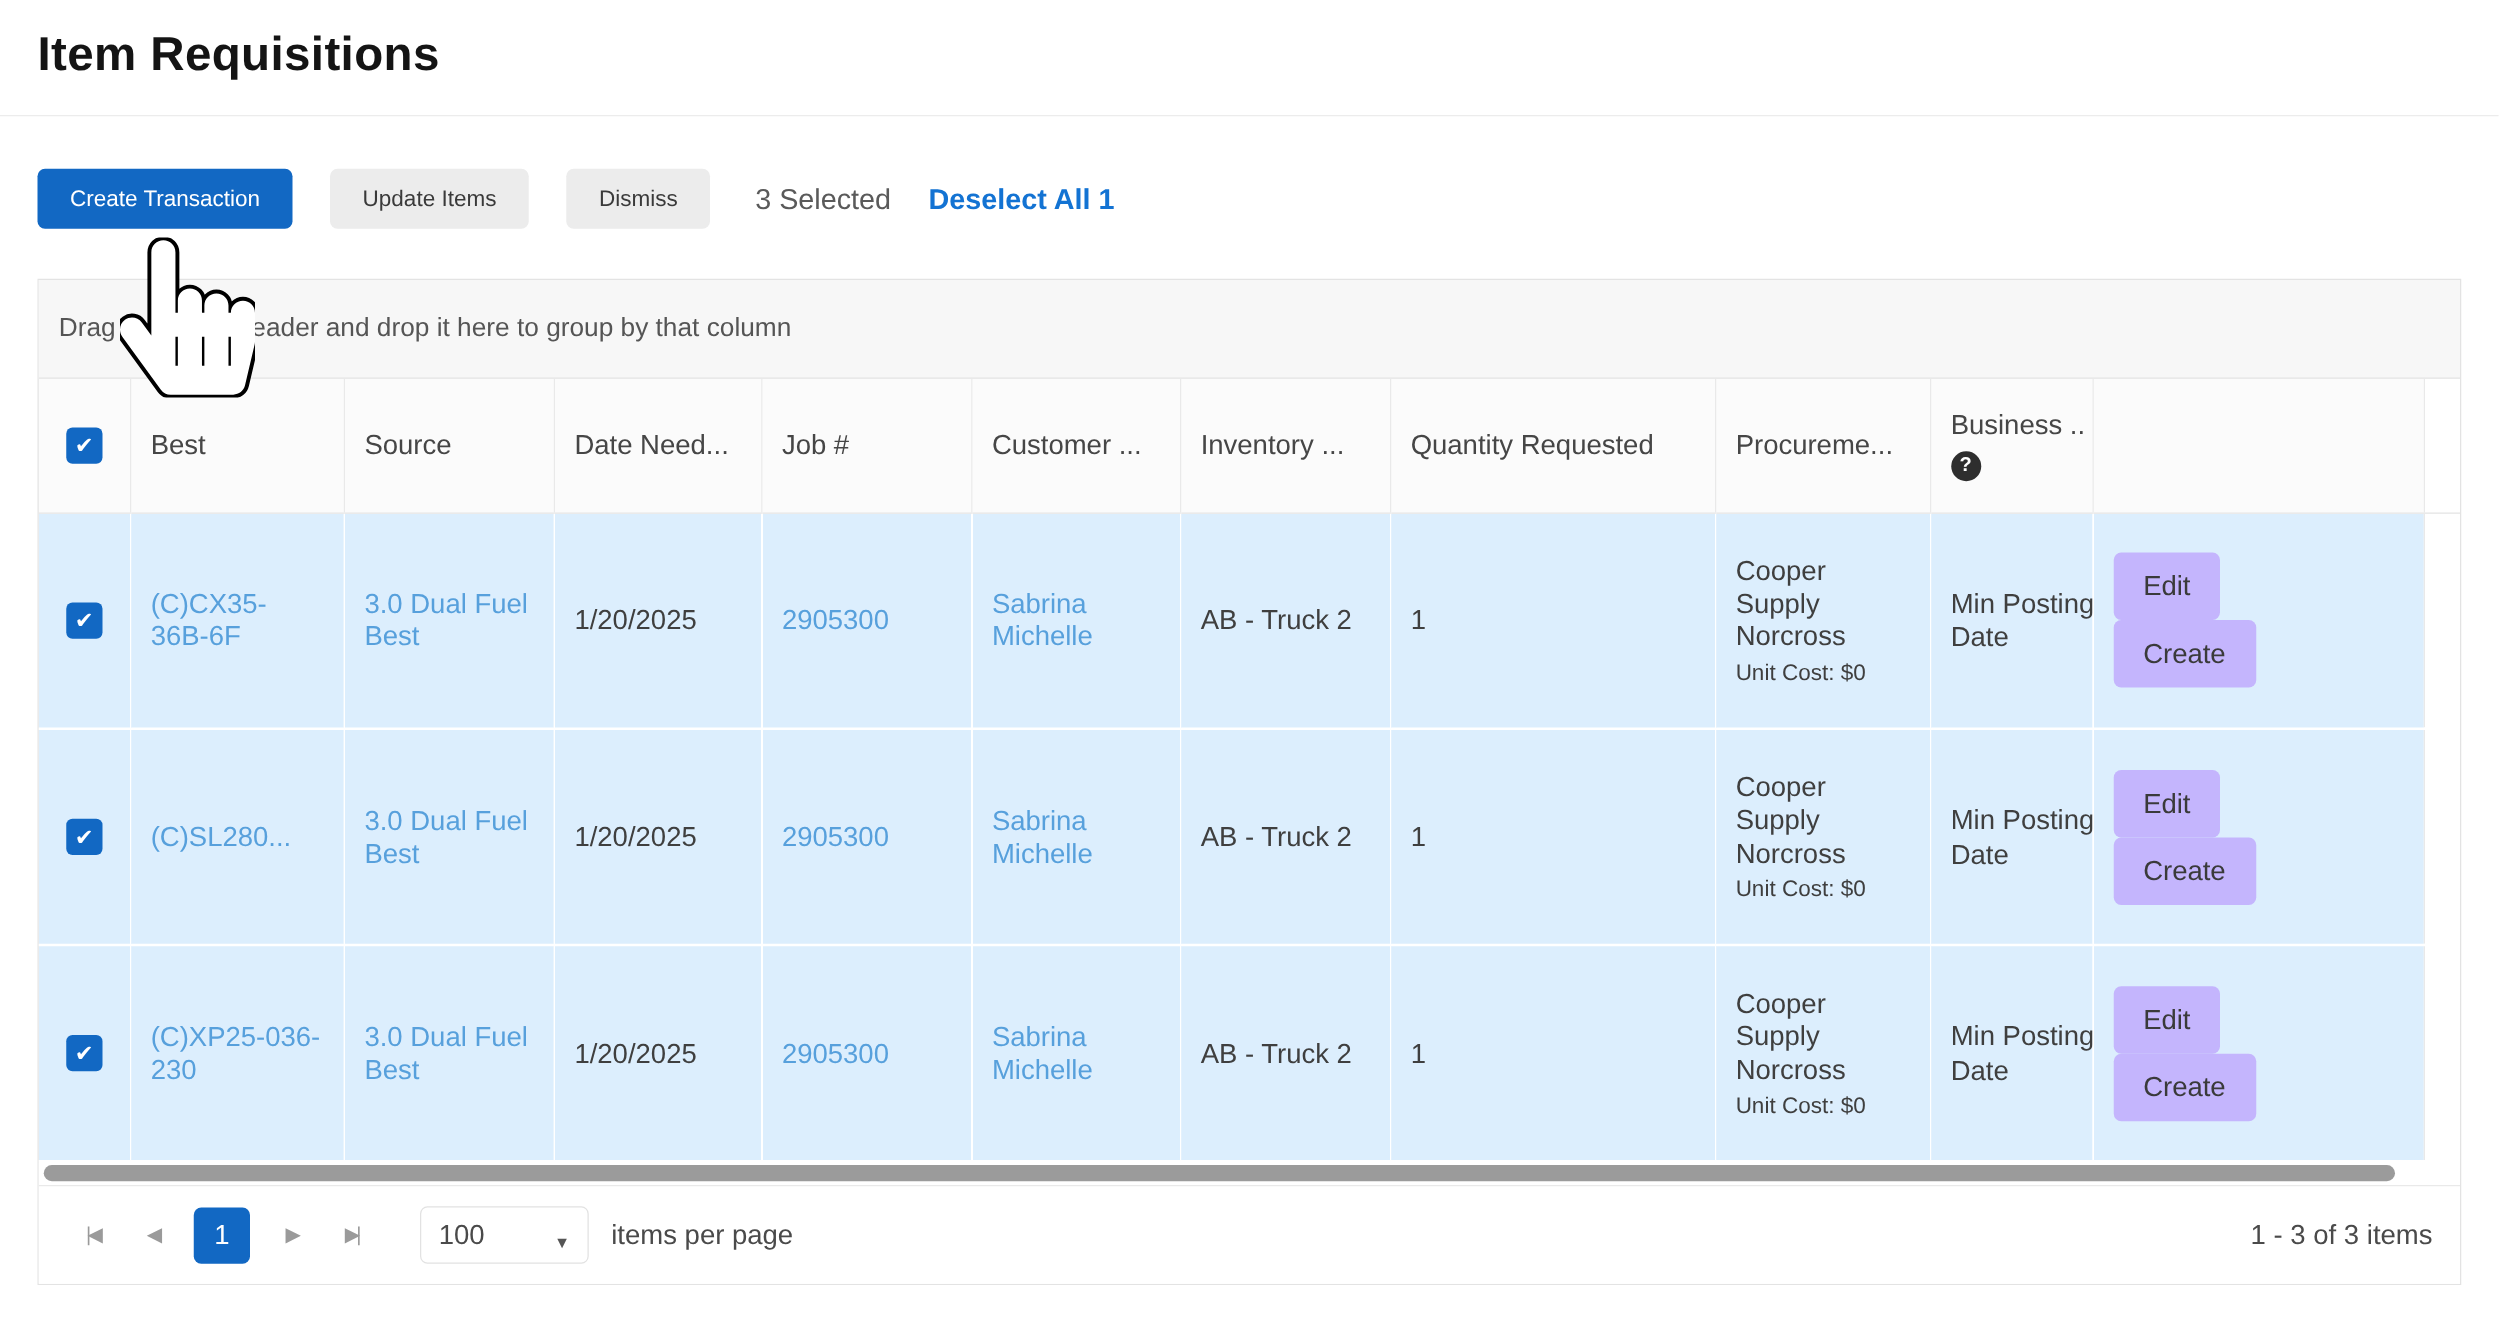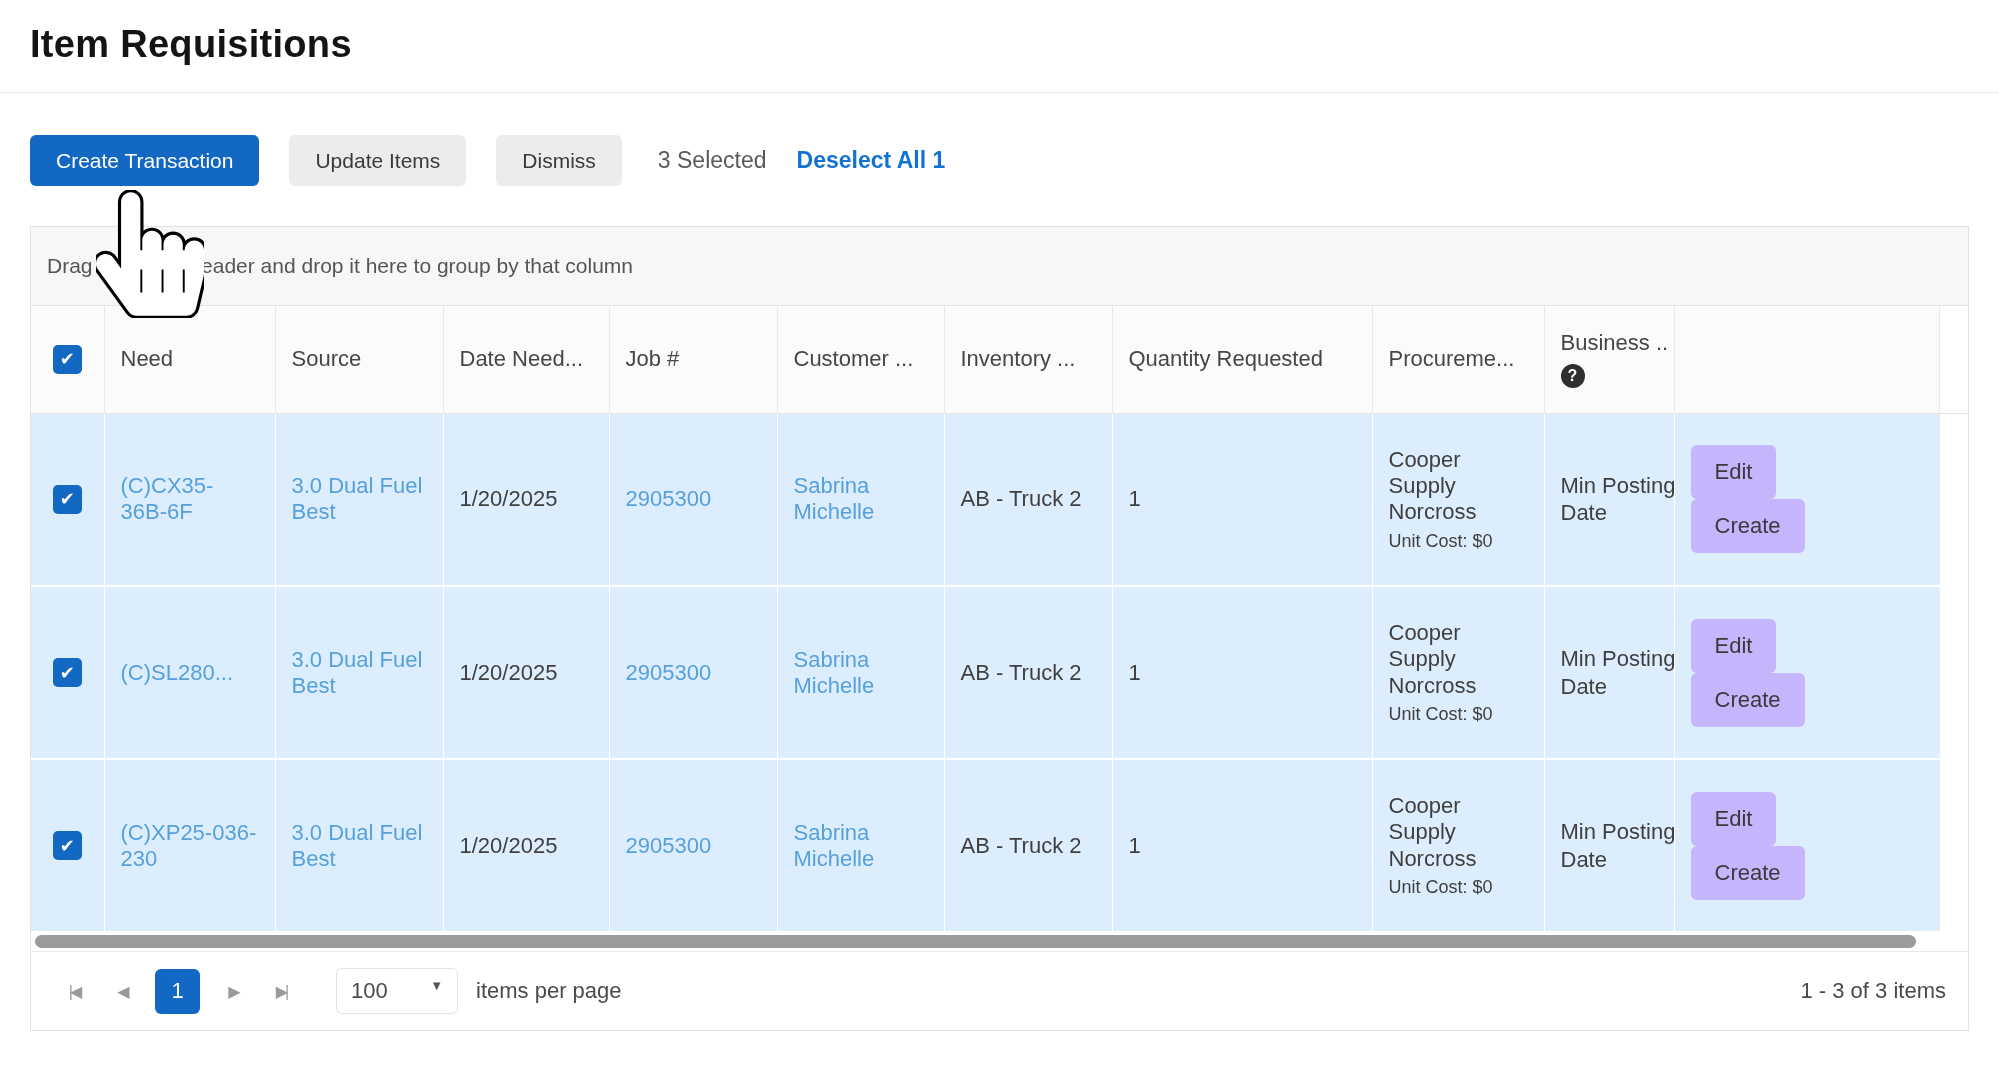--- a/index.html
+++ b/index.html
@@ -24,7 +24,7 @@
     padding:42px 30px 40px;
   }
   .btn {
-    font-family:inherit; font-size:21px; line-height:1;
+    font-family:inherit; font-size:18px; line-height:1;
     border:none; border-radius:6px; padding:15px 26px; cursor:pointer;
   }
   .btn-primary { background:#1268c3; color:#ffffff; }

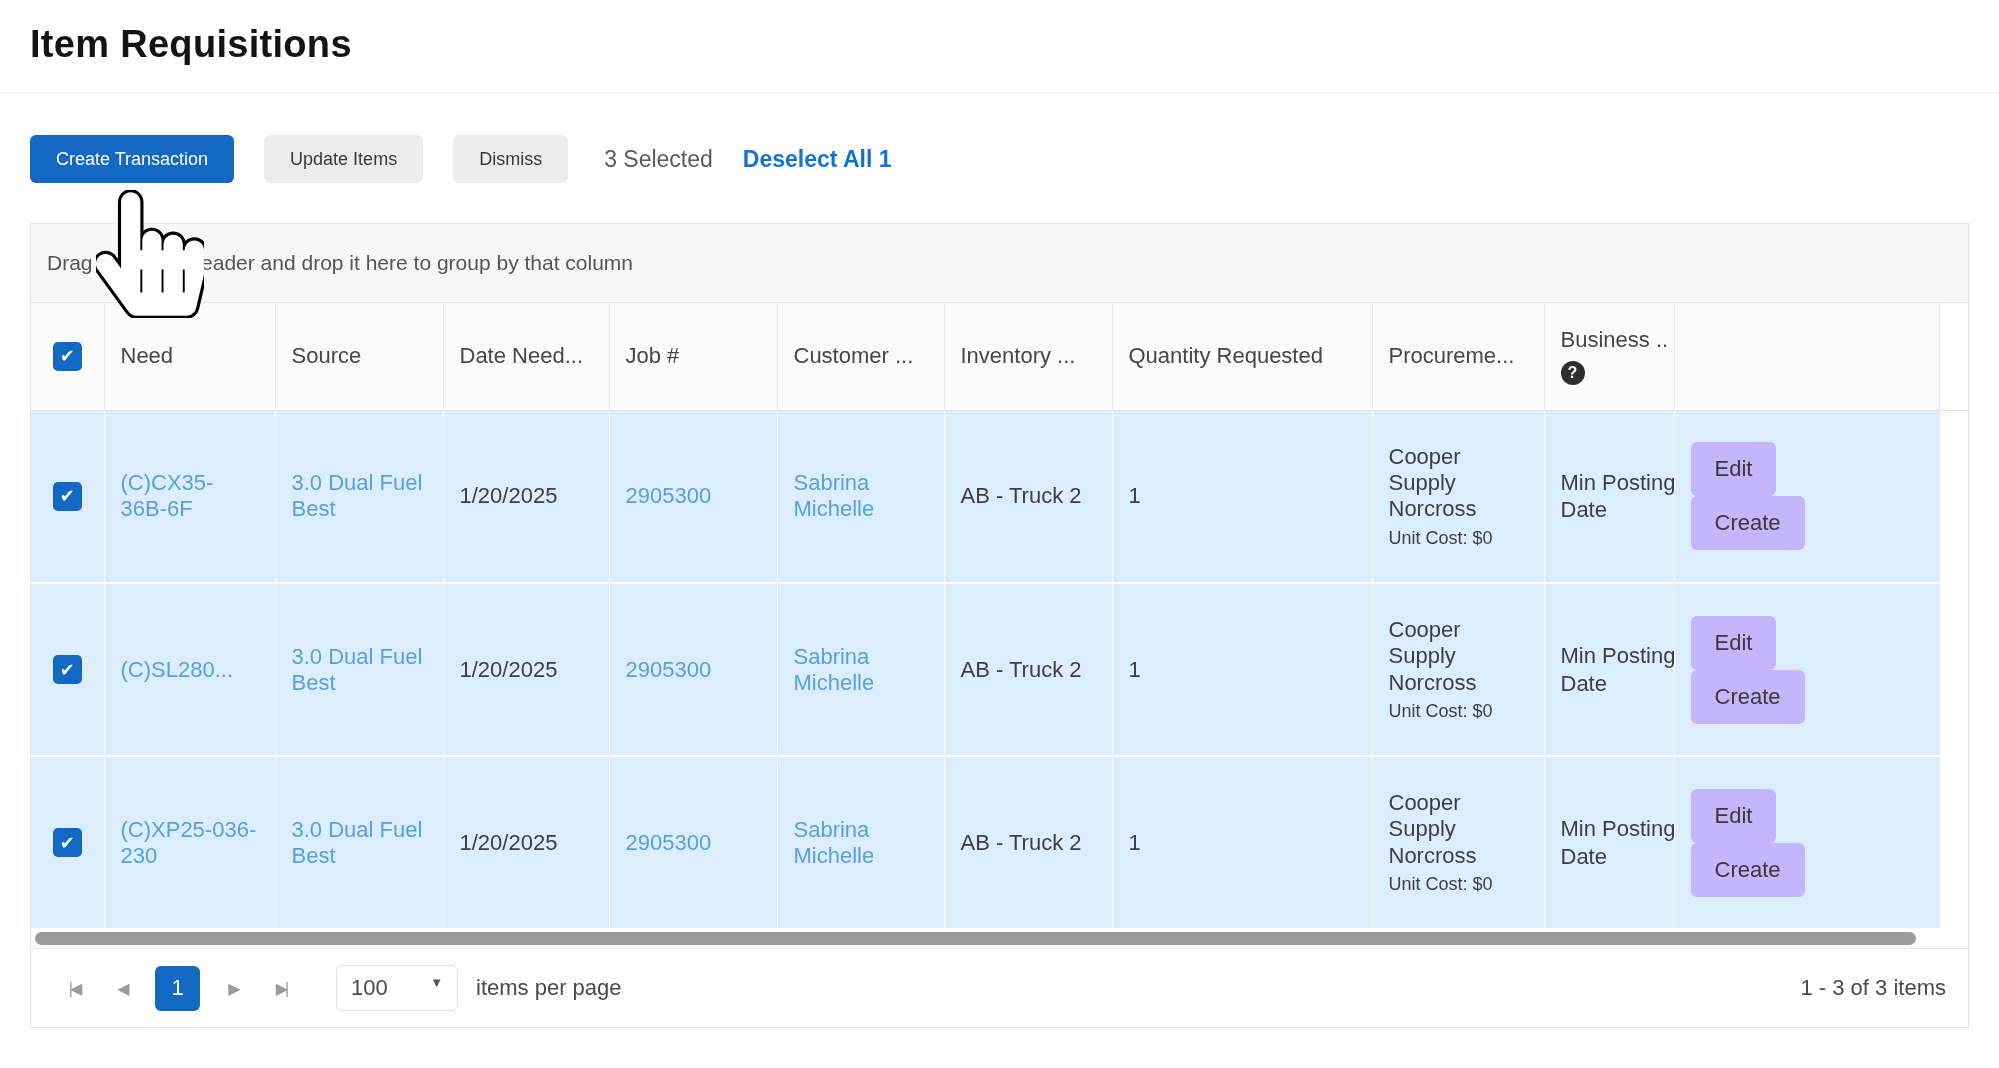--- a/index.html
+++ b/index.html
@@ -150,7 +150,7 @@
               <span>✔</span>
             </div>
         </th>
-        <th>Need</th>
+        <th>Best</th>
         <th>Source</th>
         <th>Date Need...</th>
         <th>Job #</th>

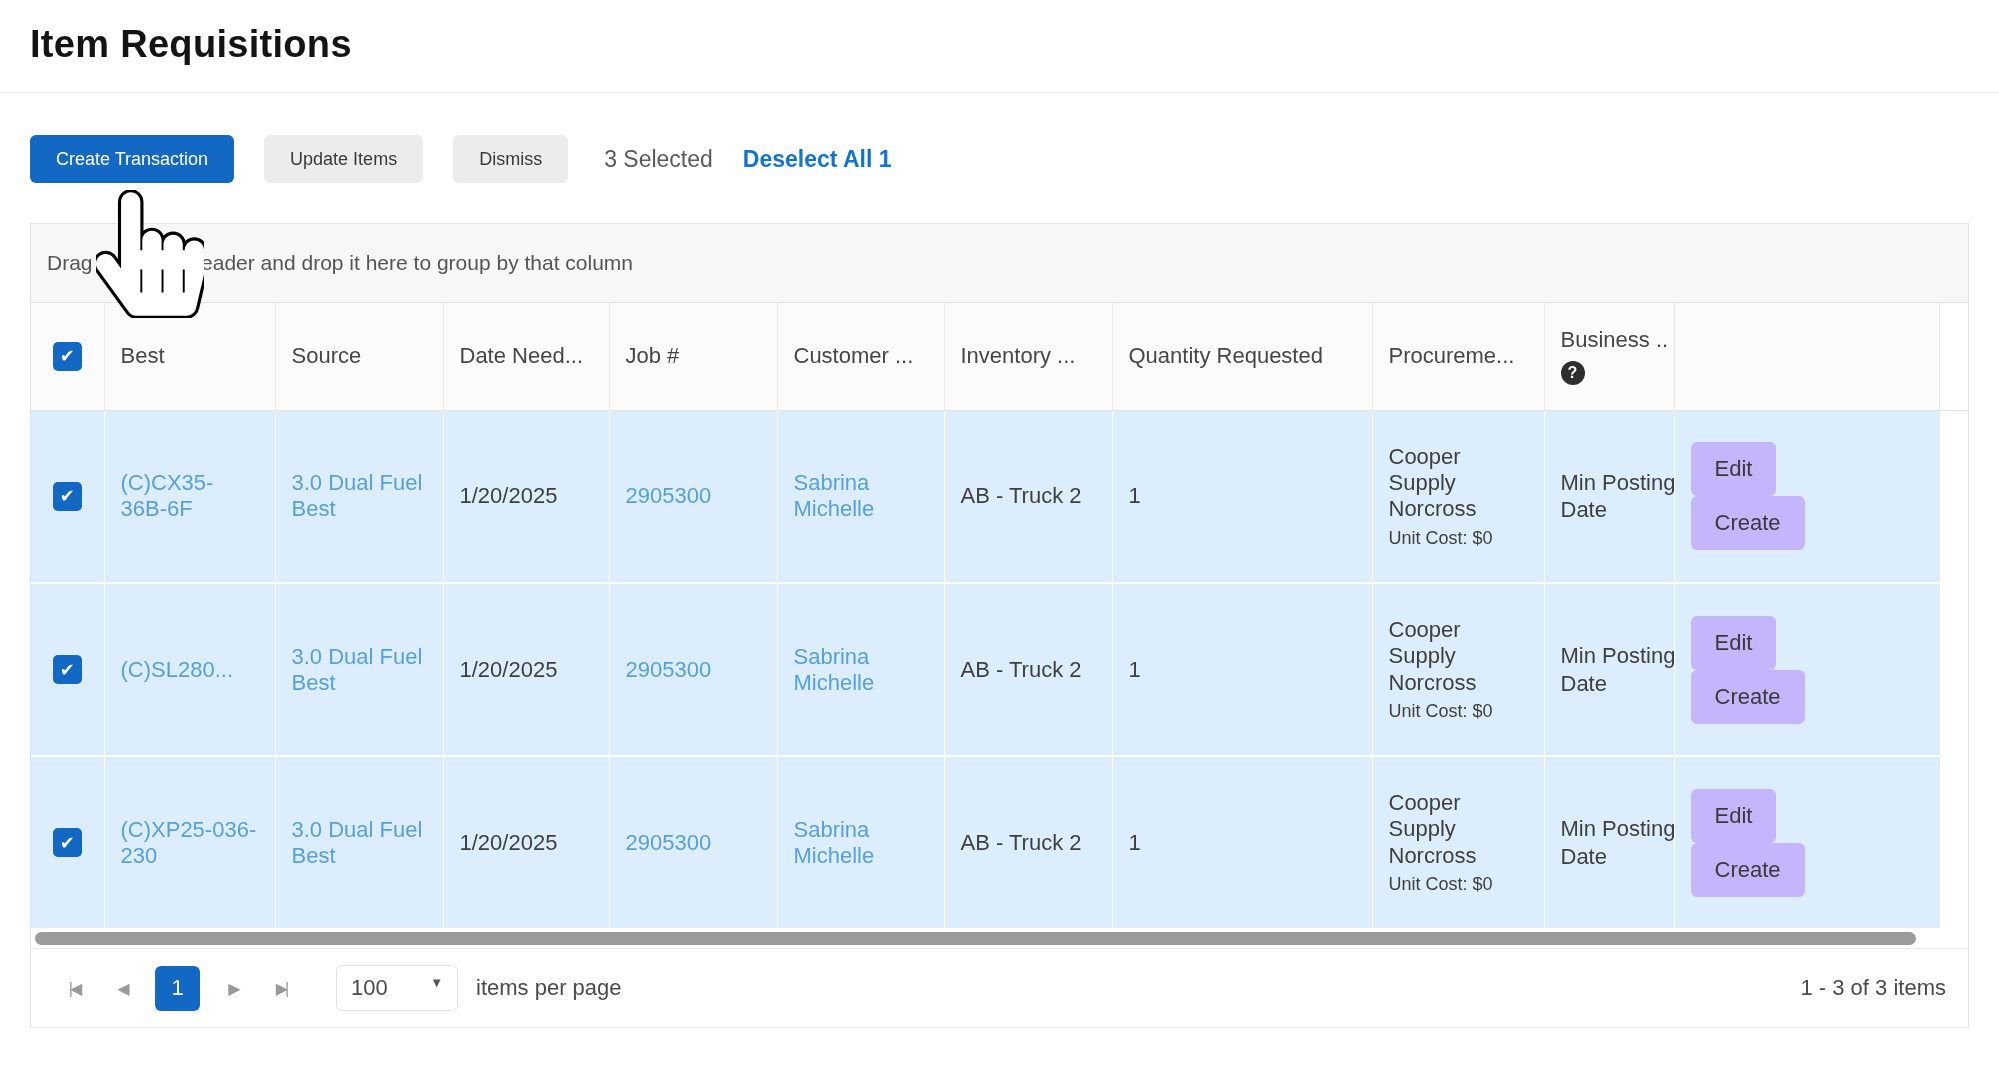--- a/index.html
+++ b/index.html
@@ -98,8 +98,8 @@
     background:#1268c3; color:#fff; border-radius:6px; font-size:22px; margin:0 6px; cursor:pointer;
   }
   .page-size {
-    display:flex; align-items:flex-start; justify-content:space-between;
-    width:122px; padding:9px 14px; margin:0 12px 0 28px;
+    display:flex; align-items:flex-end; justify-content:space-between;
+    width:135px; padding:9px 14px; margin:0 12px 0 28px;
     border:1px solid #e2e2e2; border-radius:6px; background:#fff; cursor:pointer;
   }
   .caret { font-size:13px; color:#555; }

